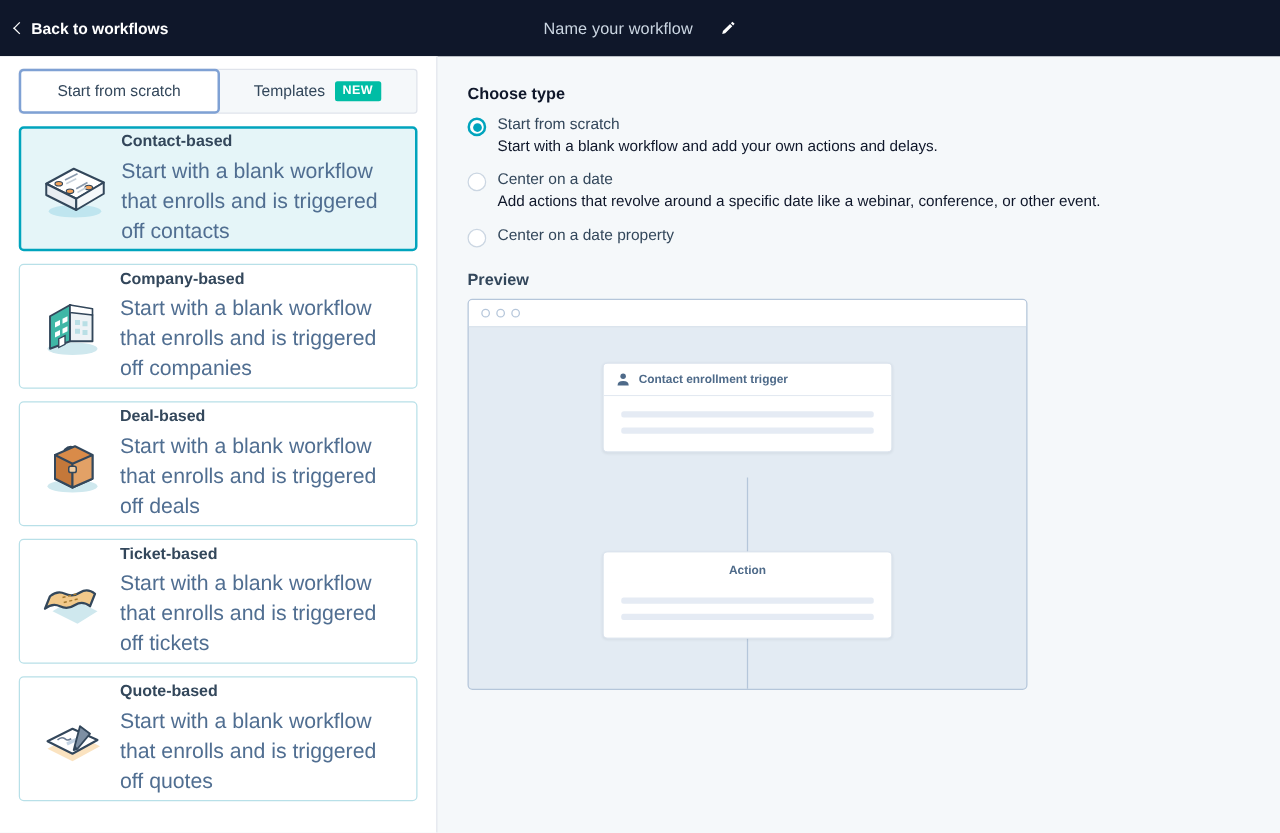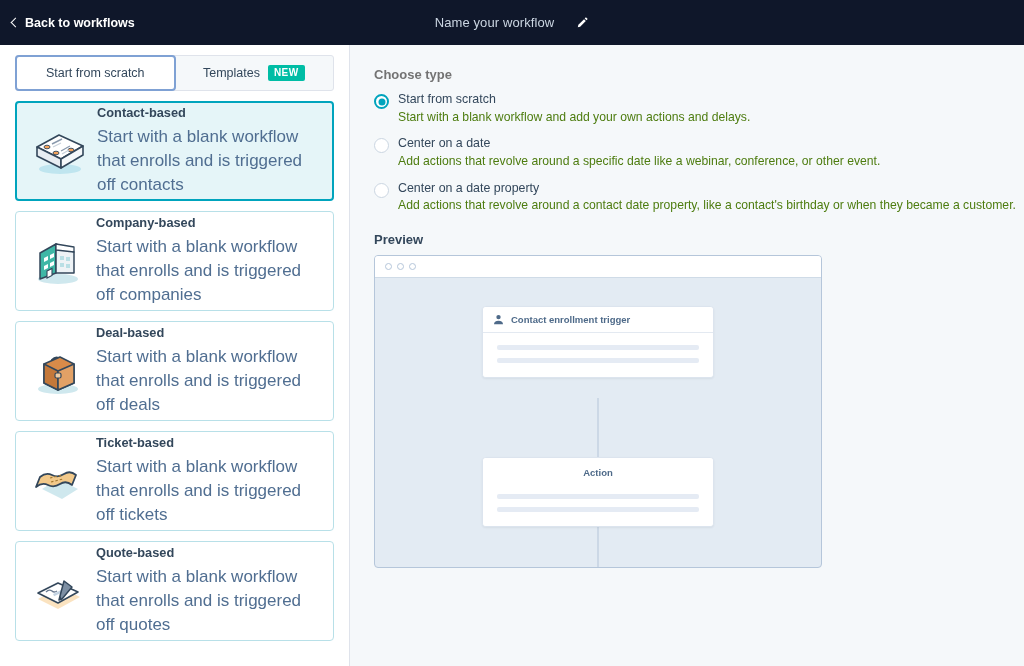--- a/index.html
+++ b/index.html
@@ -118,7 +118,7 @@
     overflow: hidden;
   }
   .section-title {
-    font-size: 13px; font-weight: bold; color: #737373;
+    font-size: 13px; font-weight: bold; color: #0f172a;
     margin-bottom: 10px;
   }
   .radio-row { display: flex; margin-bottom: 11px; }

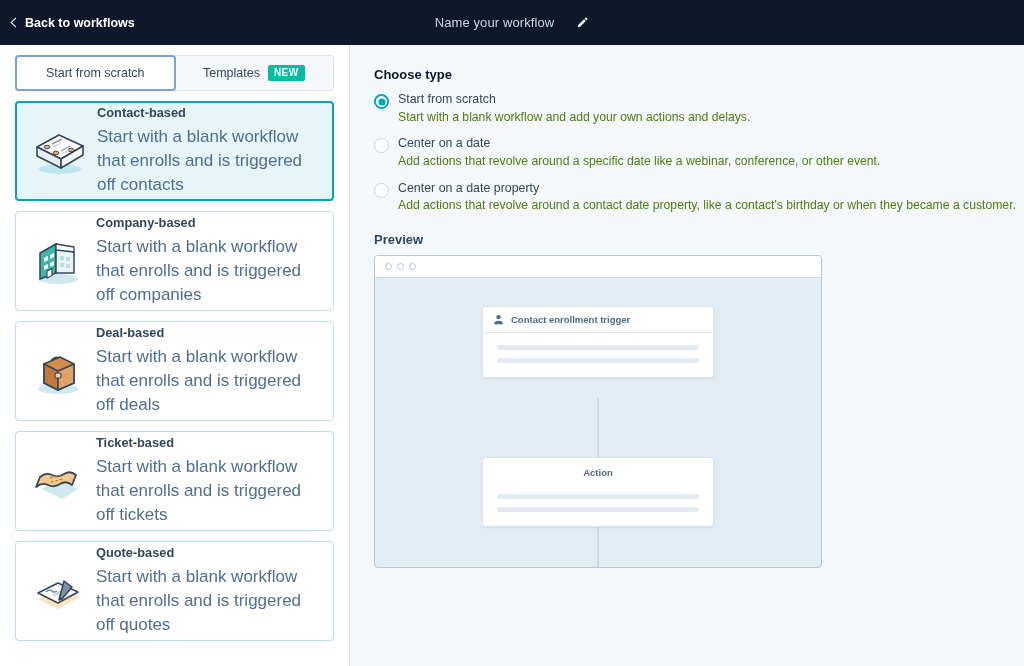--- a/index.html
+++ b/index.html
@@ -143,7 +143,7 @@
     font-size: 12.4px; color: #33475b; line-height: 1.25;
     margin-bottom: 2px; cursor: pointer;
   }
-  .radio-desc { font-size: 12.2px; color: #4d7c0f; line-height: 1.3; }
+  .radio-desc { font-size: 12.2px; color: #0f172a; line-height: 1.3; }
 
   .preview-title {
     font-size: 13px; font-weight: bold; color: #33475b;

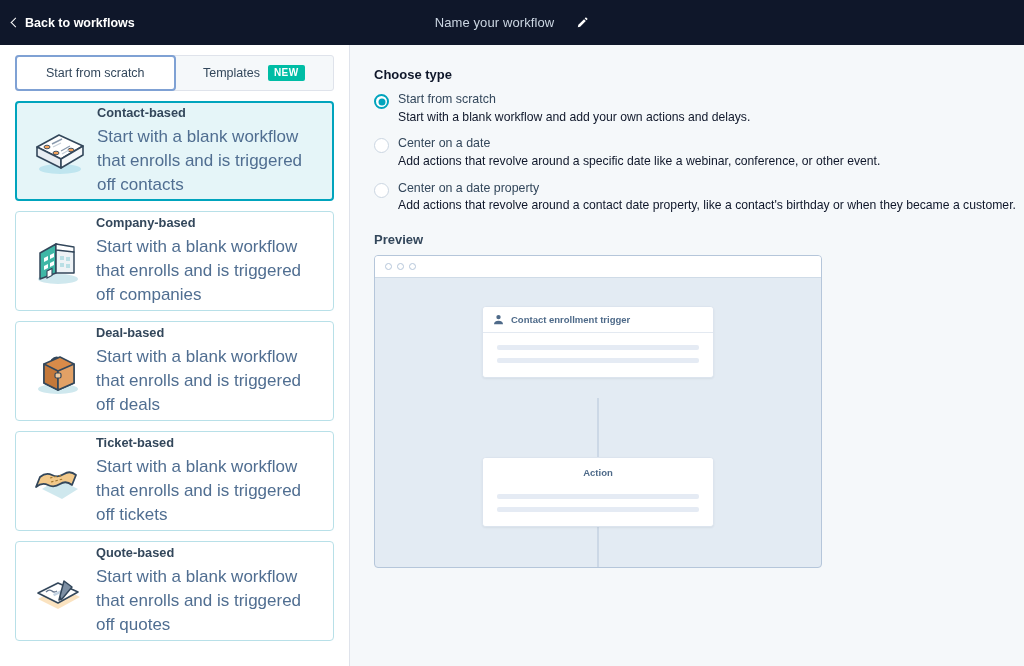--- a/index.html
+++ b/index.html
@@ -353,7 +353,6 @@
       <span class="radio"></span>
       <div>
         <div class="radio-label">Center on a date property</div>
-        <div class="radio-desc">Add actions that revolve around a contact date property, like a contact's birthday or when they became a customer.</div>
       </div>
     </div>
 

